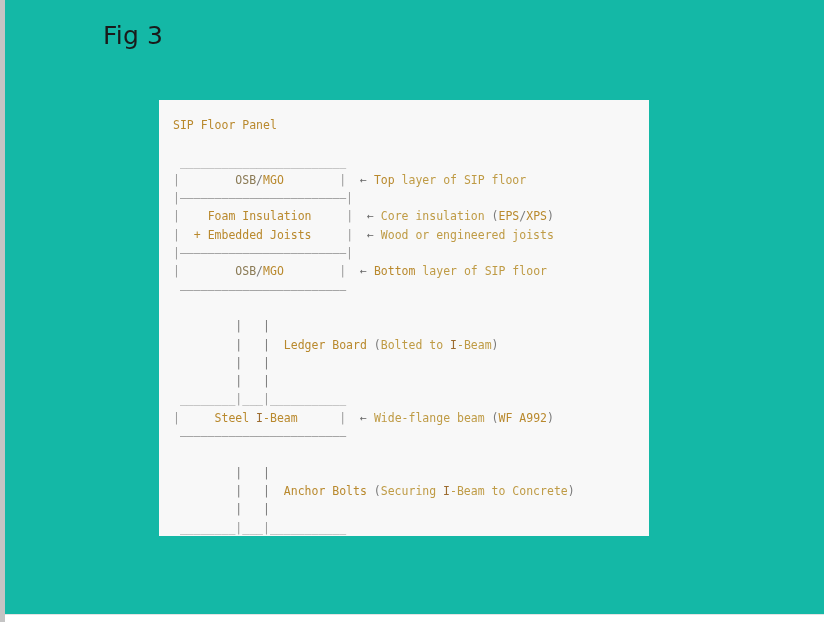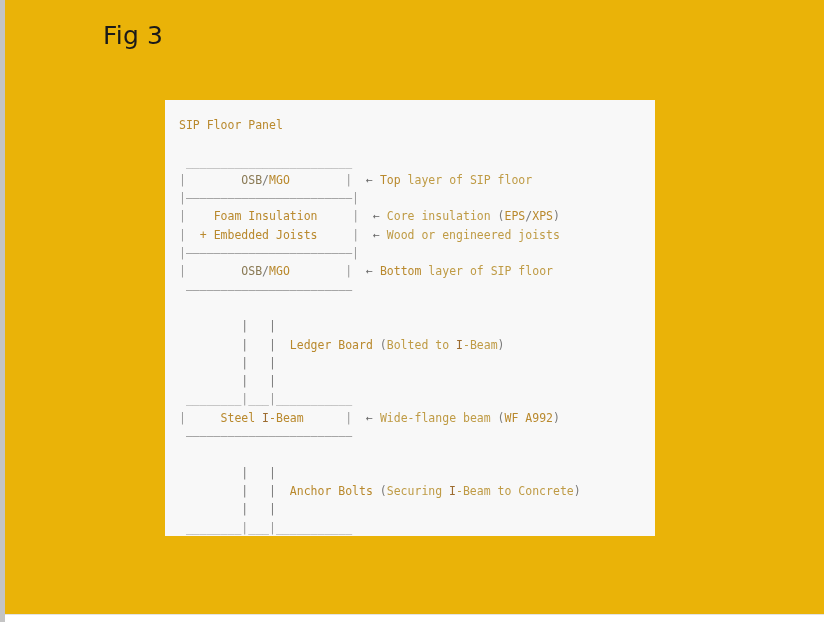--- a/index.html
+++ b/index.html
@@ -33,7 +33,7 @@
     position: absolute;
     left: 5px; top: 0;
     width: 819px; height: 614px;
-    background: #eab308;
+    background: #14b8a6;
   }
 
   .fig-title {

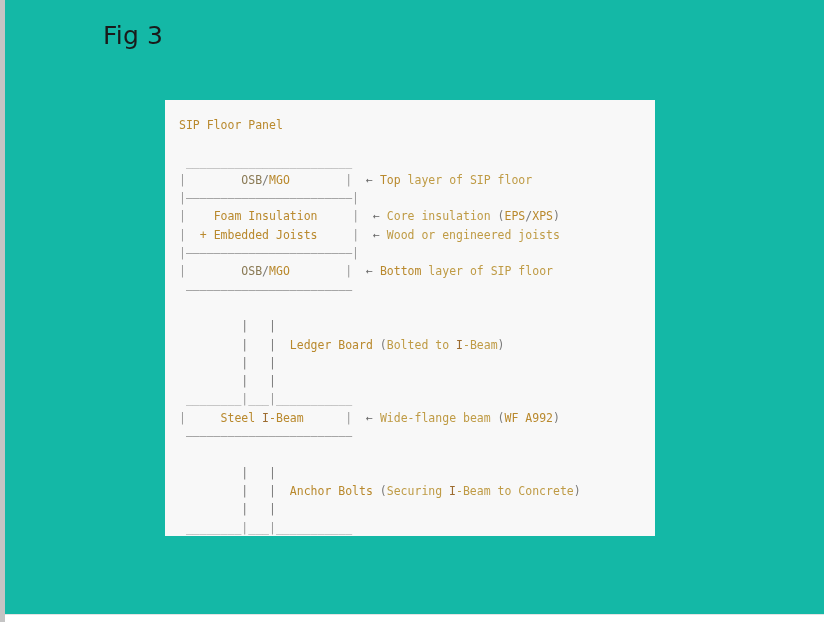--- a/index.html
+++ b/index.html
@@ -50,7 +50,7 @@
 
   .ascii-panel {
     position: absolute;
-    left: 160px;
+    left: 154px;
     top: 100px;
     width: 490px;
     height: 436px;

